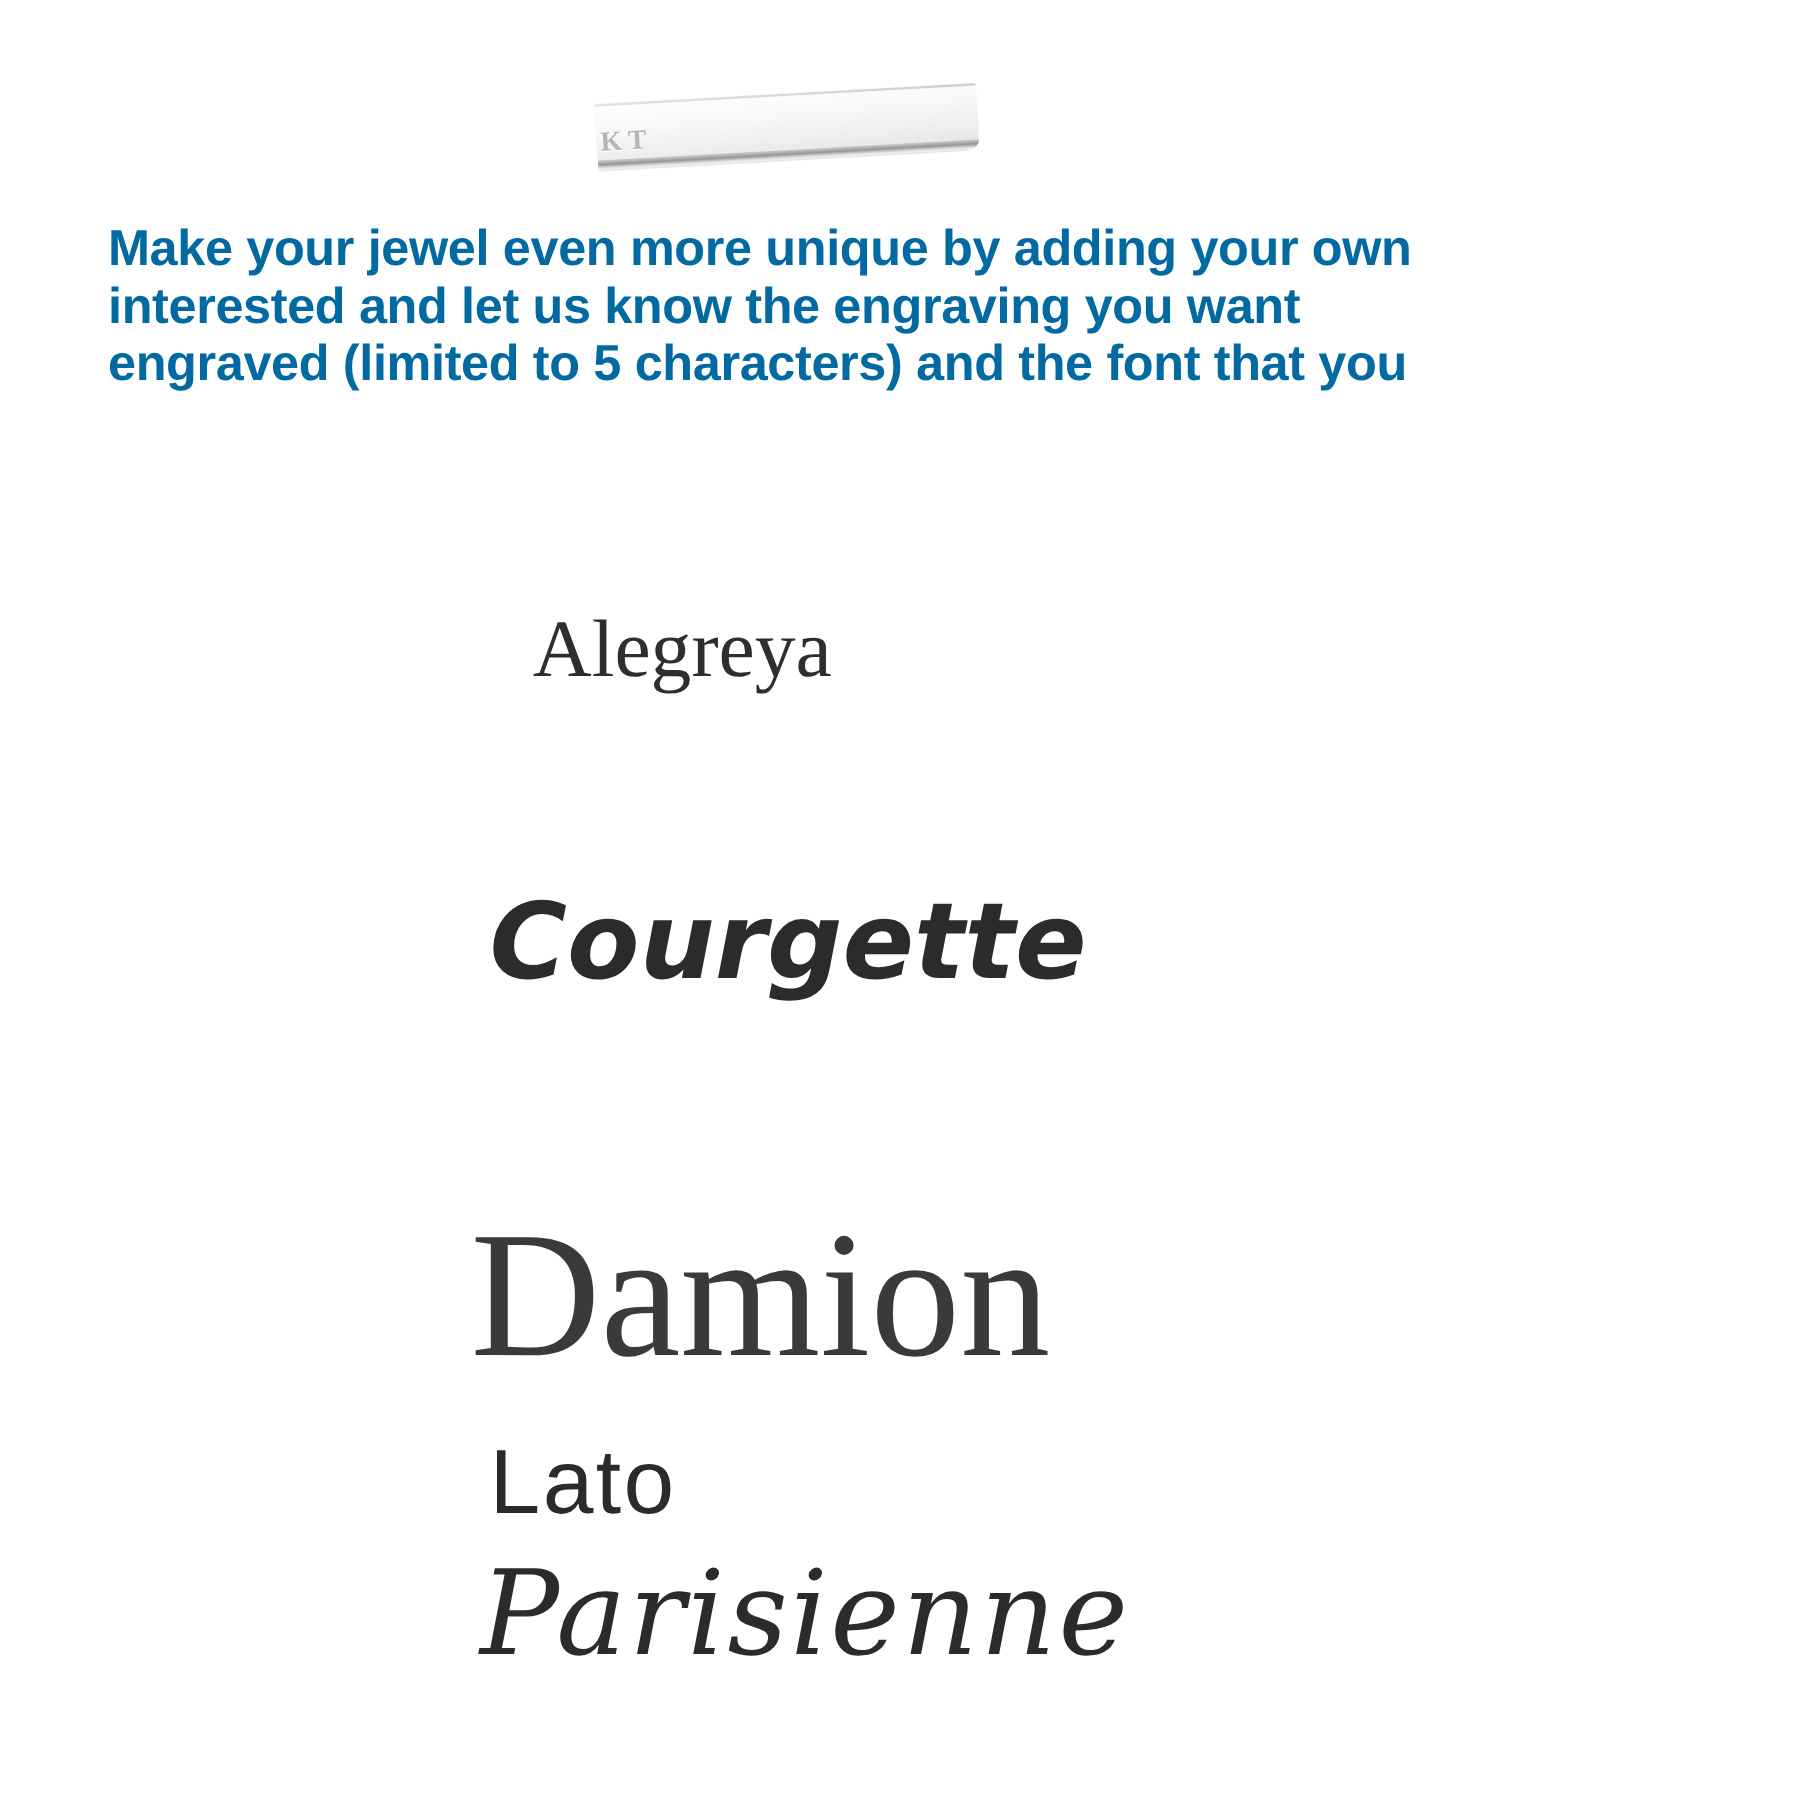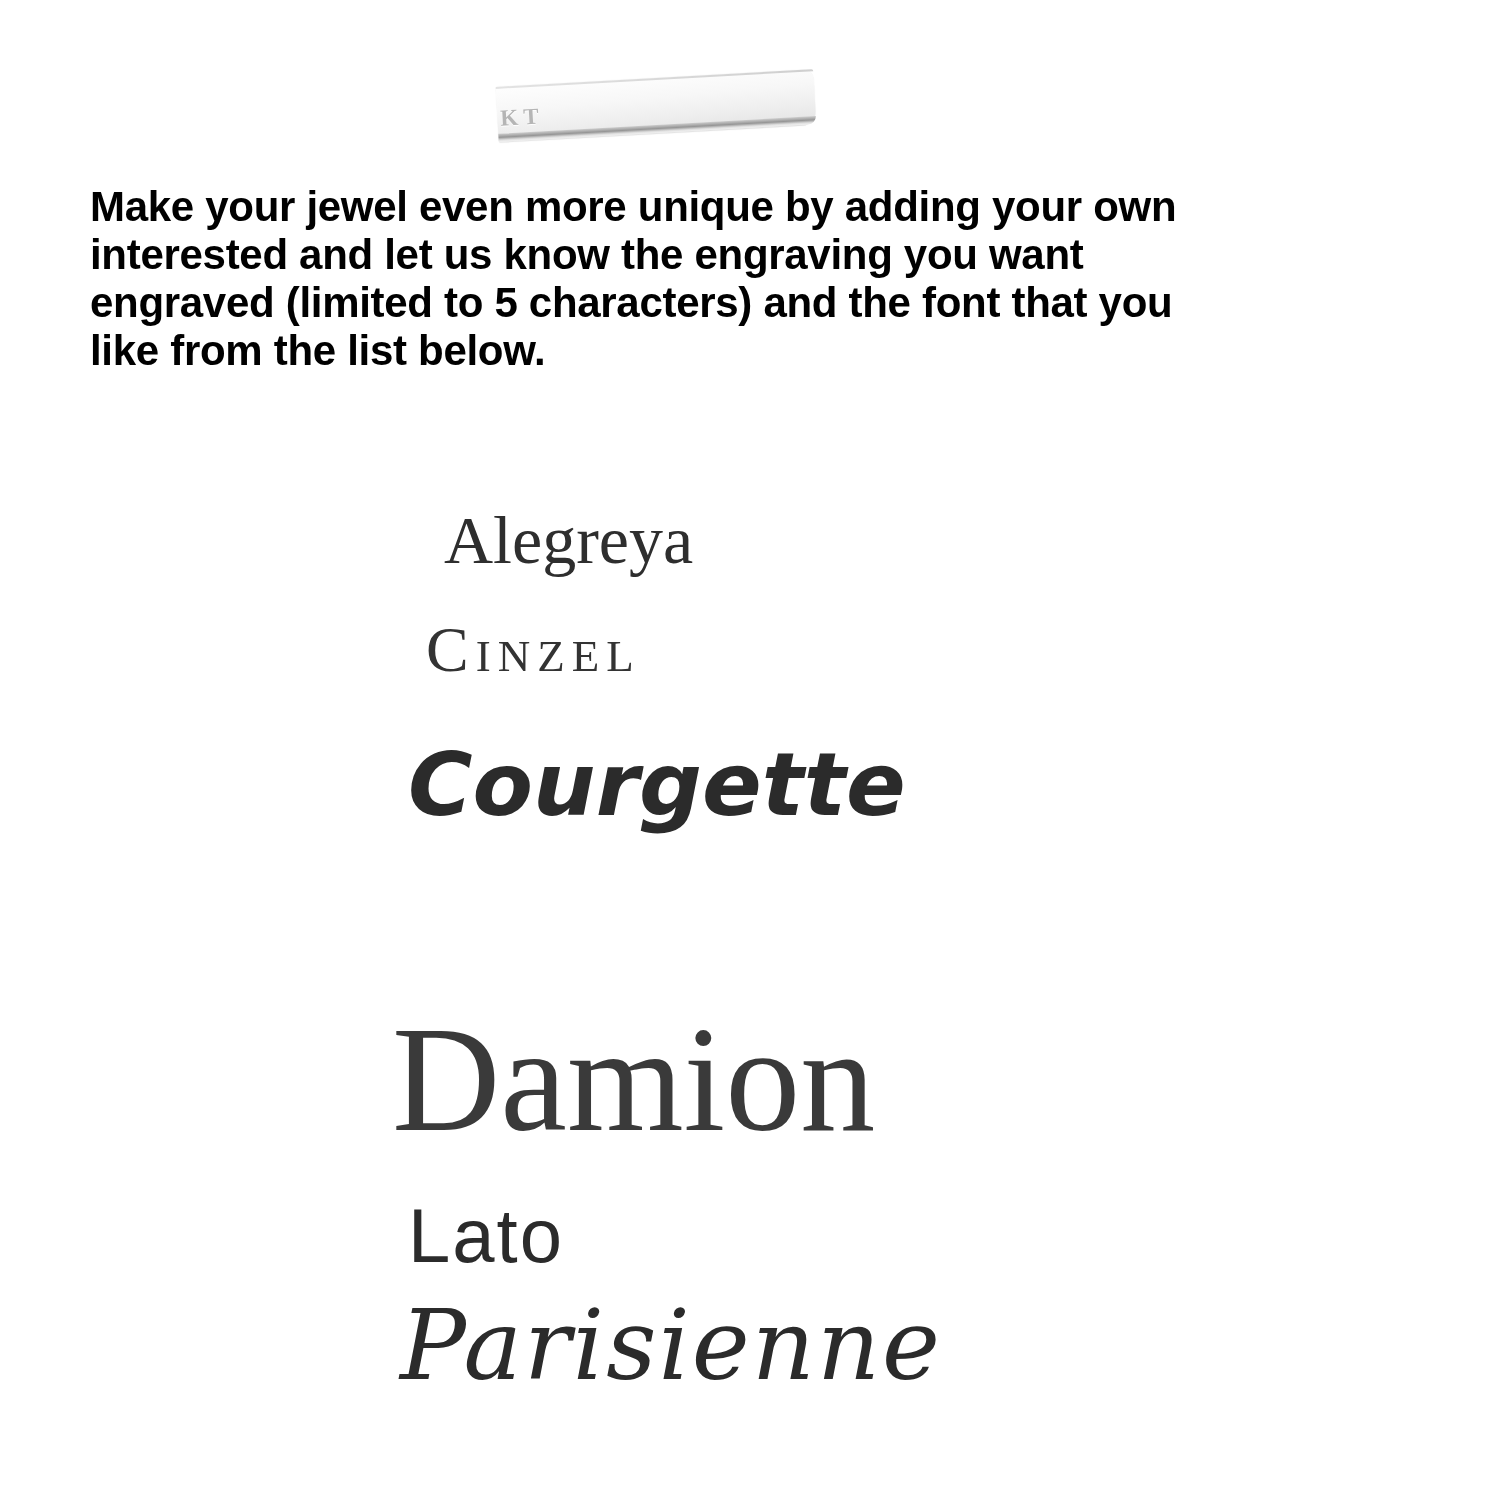--- a/index.html
+++ b/index.html
@@ -86,7 +86,7 @@
     font-size: 42px;
     line-height: 48px;
     letter-spacing: -0.3px;
-    color: #000000;
+    color: #0369a1;
     white-space: nowrap;
   }
 

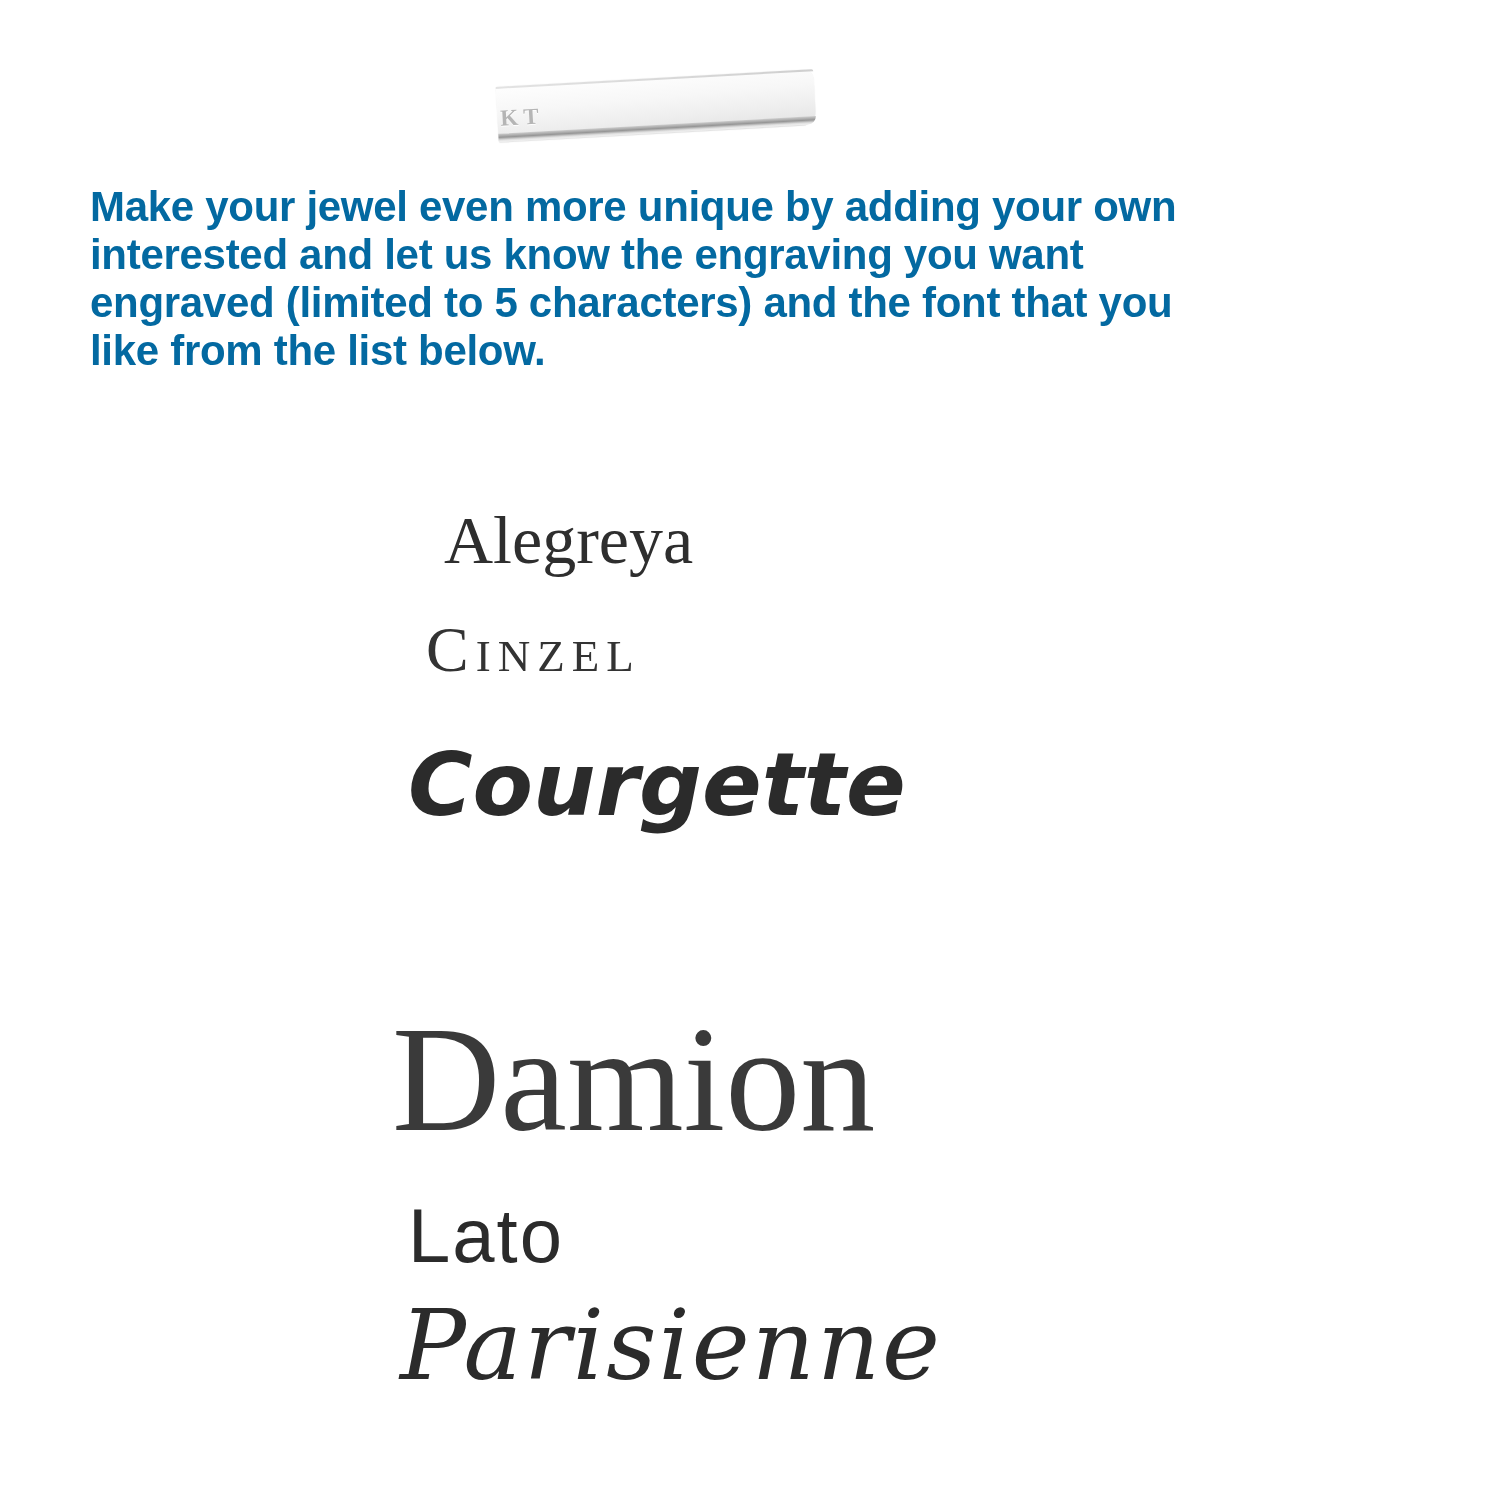--- a/index.html
+++ b/index.html
@@ -176,7 +176,6 @@
       <div class="intro-line">Make your jewel even more unique by adding your own</div>
       <div class="intro-line">interested and let us know the engraving you want</div>
       <div class="intro-line">engraved (limited to 5 characters) and the font that you</div>
-      <div class="intro-line">like from the list below.</div>
     </div>
 
   <div class="font-list">

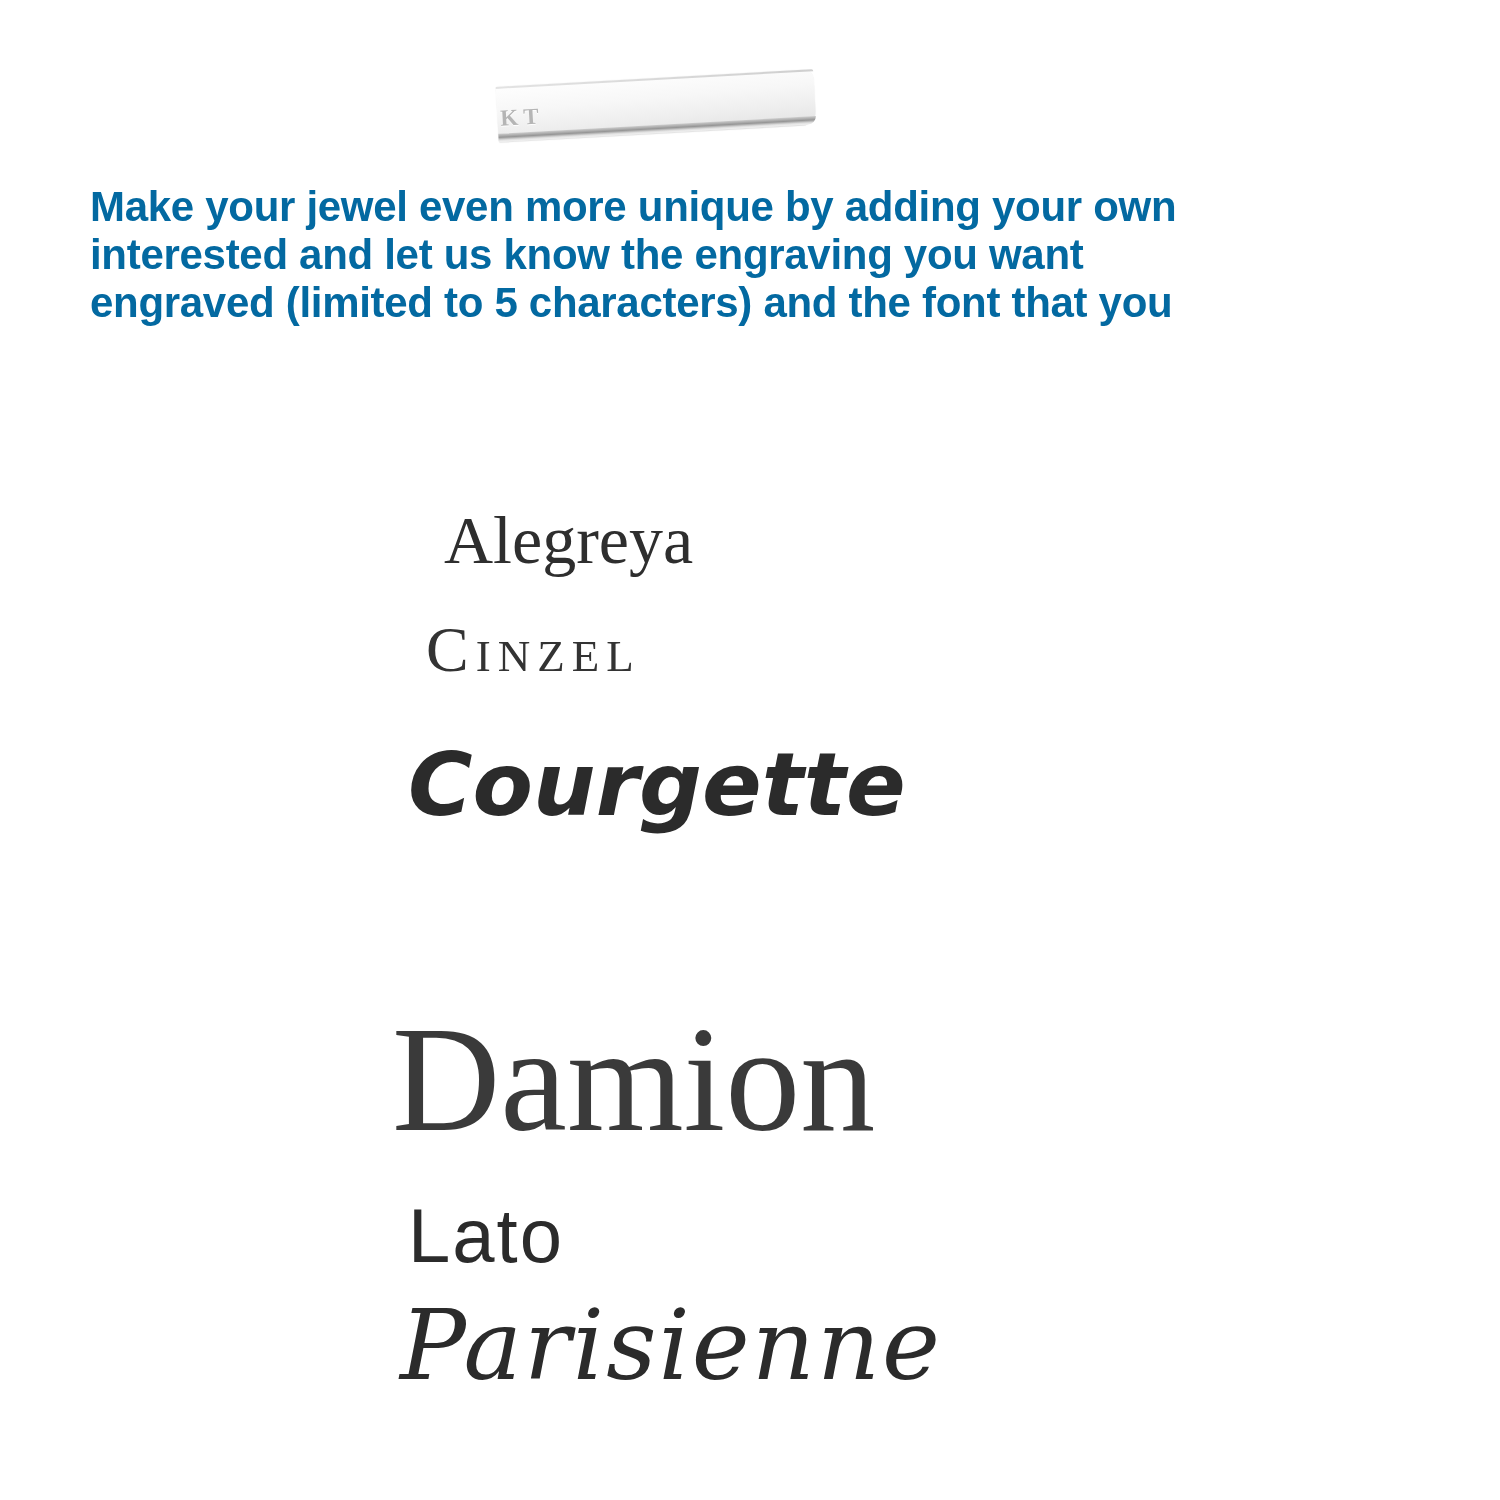--- a/index.html
+++ b/index.html
@@ -180,7 +180,6 @@
 
   <div class="font-list">
       <div class="font-sample fs-alegreya">Alegreya</div>
-      <div class="font-sample fs-cinzel">Cinzel</div>
       <div class="font-sample fs-courgette">Courgette</div>
       <div class="font-sample fs-georgia">Damion</div>
       <div class="font-sample fs-parisienne">Parisienne</div>

